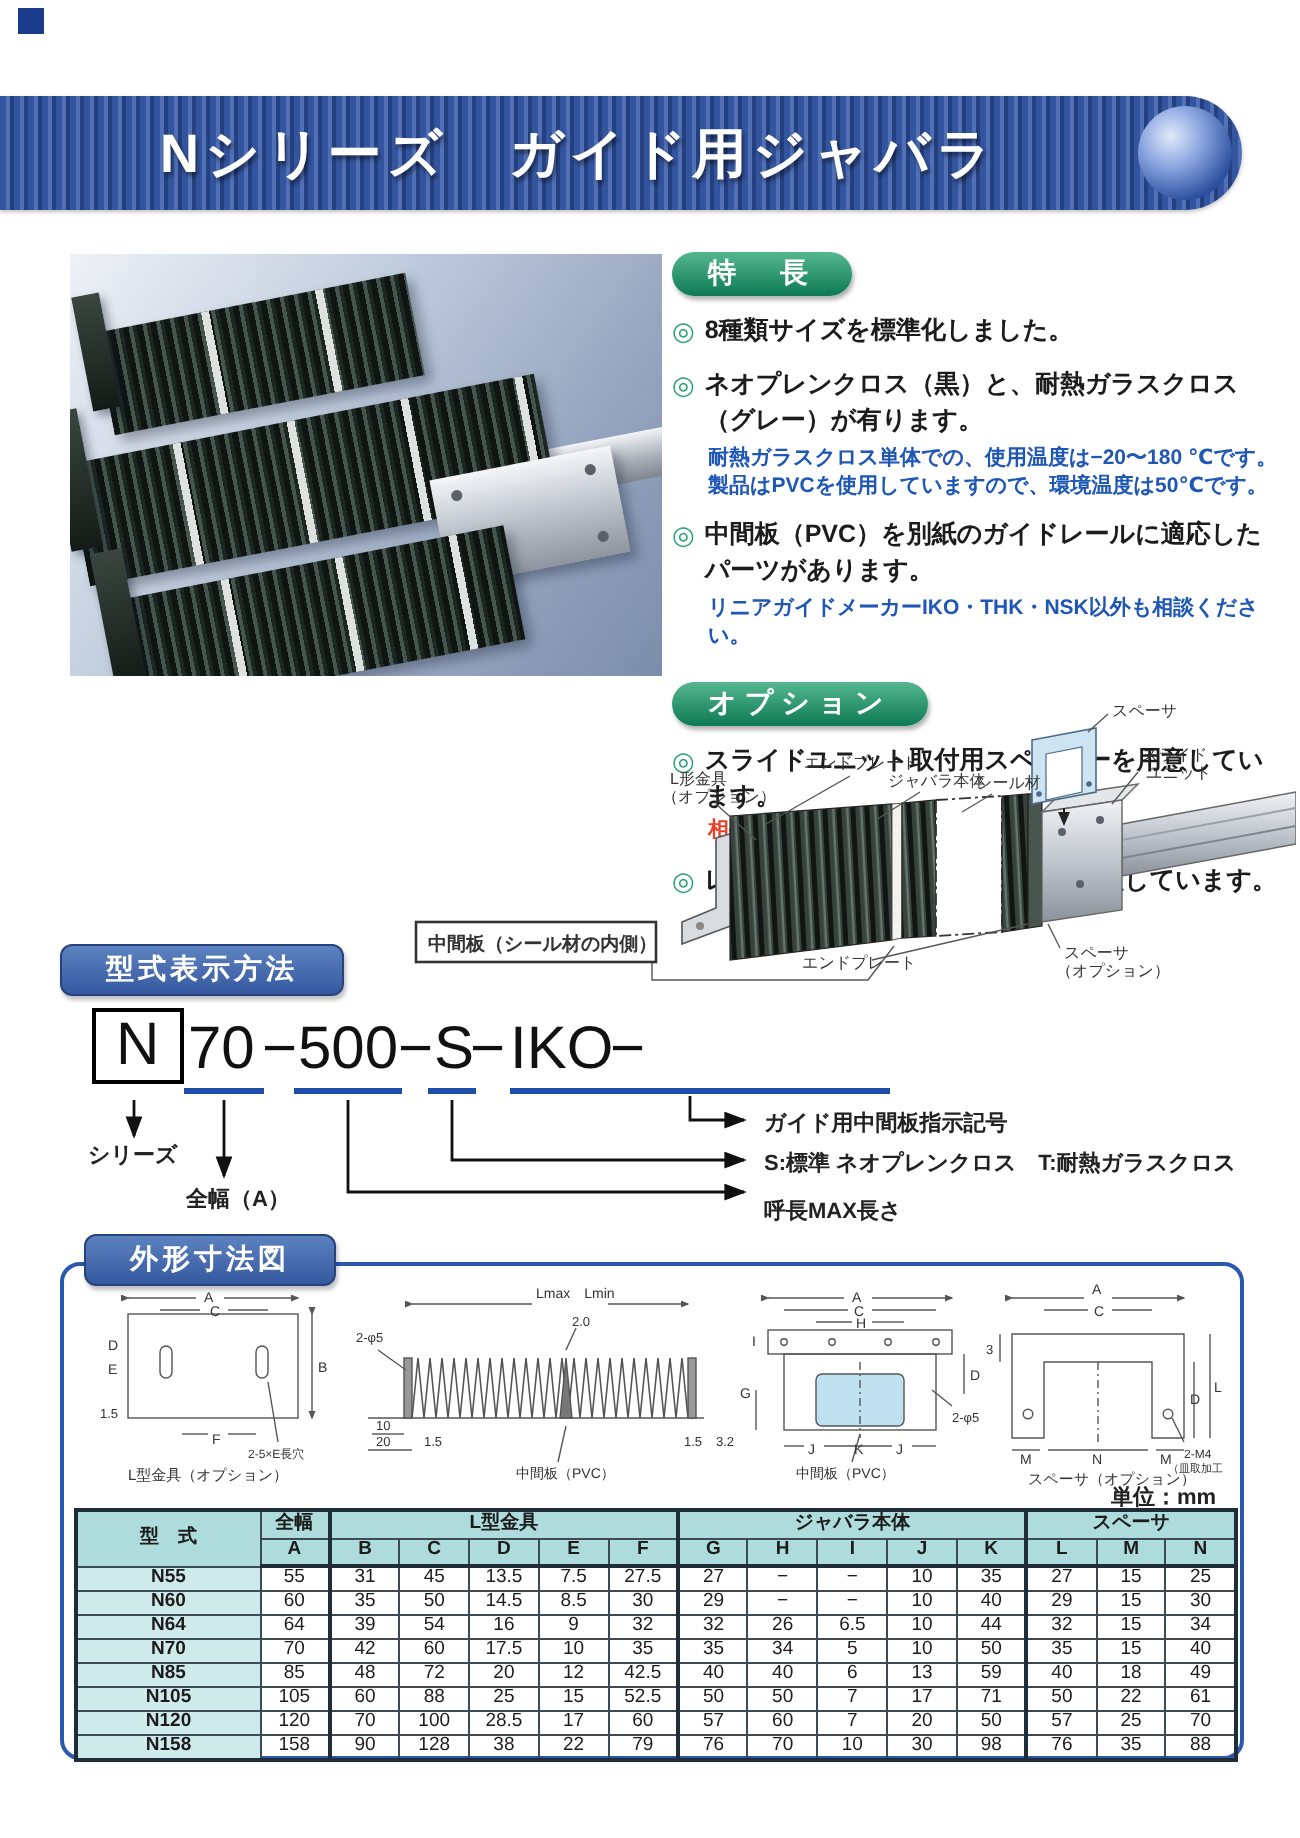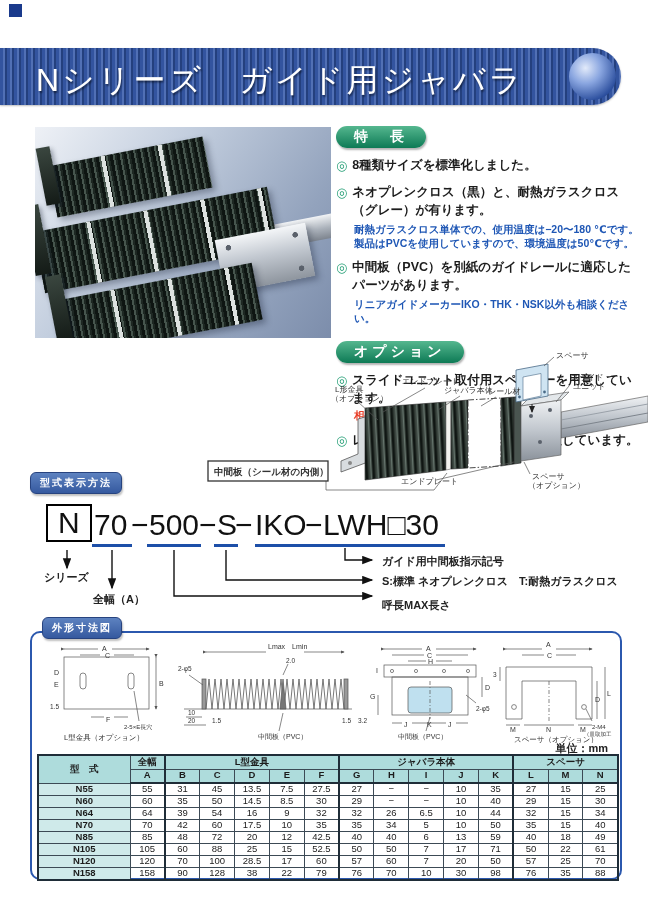--- a/index.html
+++ b/index.html
@@ -18,8 +18,8 @@
     box-shadow:0 1px 2px rgba(0,0,0,.25);
   }
   .banner-title {
-    position:absolute; left:36px; top:11px; font-size:32px; font-weight:normal; color:#fff;
-    letter-spacing:3px; text-shadow:1px 2px 2px rgba(0,0,0,.45); white-space:nowrap;
+    position:absolute; left:36px; top:11px; font-size:27px; font-weight:bold; color:#fff;
+    letter-spacing:3px; text-shadow:1px 2px 2px rgba(0,0,0,.45); white-space:nowrap;padding-left:44px;
   }
   .banner-sphere {
     position:absolute; right:5px; top:5px; width:47px; height:47px; border-radius:50%;

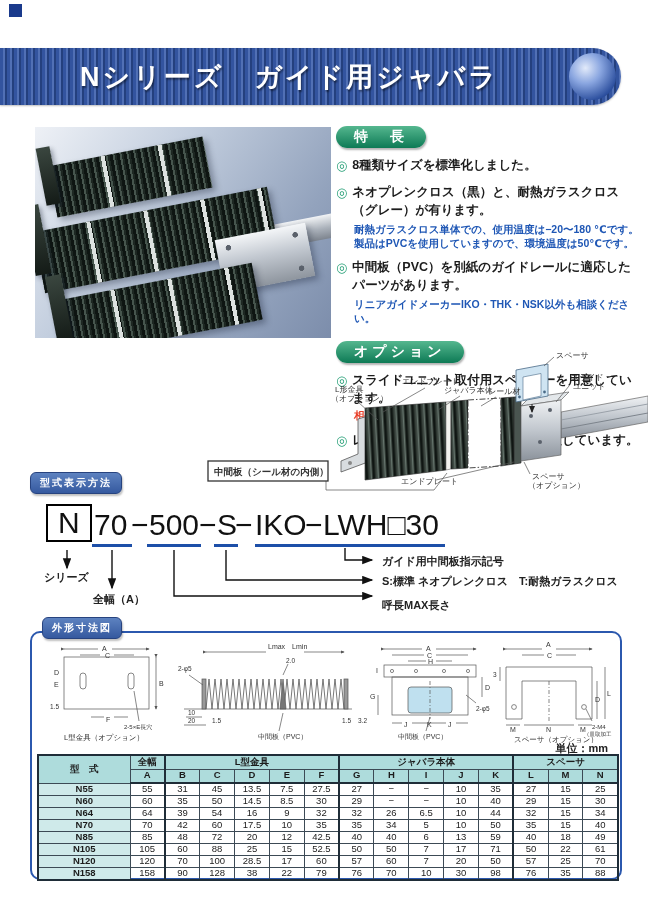--- a/index.html
+++ b/index.html
@@ -83,8 +83,8 @@
   .model-area { position:absolute; left:0; top:470px; width:650px; height:160px; font-size:0; }
   .pill-blue {
     position:absolute; display:inline-block; background:linear-gradient(180deg,#5d82c0,#35599f);
-    border:1px solid #27437f; color:#fff; font-weight:bold; font-size:10px;
-    padding:3px 9px; border-radius:6px; letter-spacing:2px; box-shadow:1px 2px 2px rgba(0,0,0,.25); white-space:nowrap;text-align:right;
+    border:1px solid #27437f; color:#fff; font-weight:bold; font-size:14px;
+    padding:3px 22px; border-radius:6px; letter-spacing:2px; box-shadow:1px 2px 2px rgba(0,0,0,.25); white-space:nowrap;text-align:right;
   }
   .model-area .pill-blue { left:30px; top:2px; }
   .seg { position:absolute; font-size:30px; color:#111; top:38px; white-space:nowrap; }

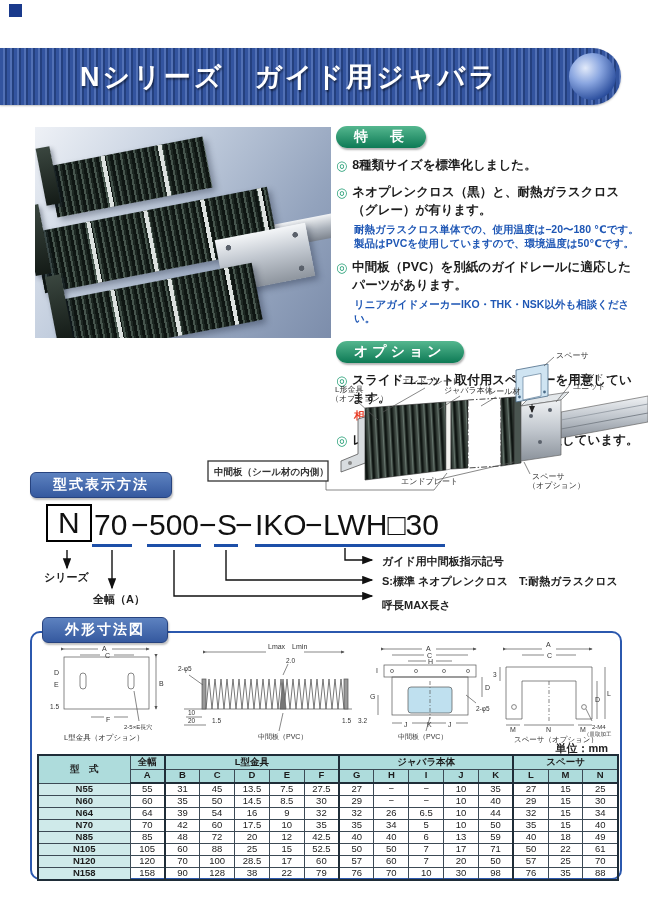--- a/index.html
+++ b/index.html
@@ -259,7 +259,6 @@
   <span class="seg" style="left:235px">−</span>
   <span class="seg" style="left:255px">IKO</span>
   <span class="seg" style="left:305px">−</span>
-  <span class="seg" style="left:323px">LWH□30</span>
   <span class="u-bar" style="left:92px;width:40px"></span>
   <span class="u-bar" style="left:147px;width:54px"></span>
   <span class="u-bar" style="left:214px;width:24px"></span>

